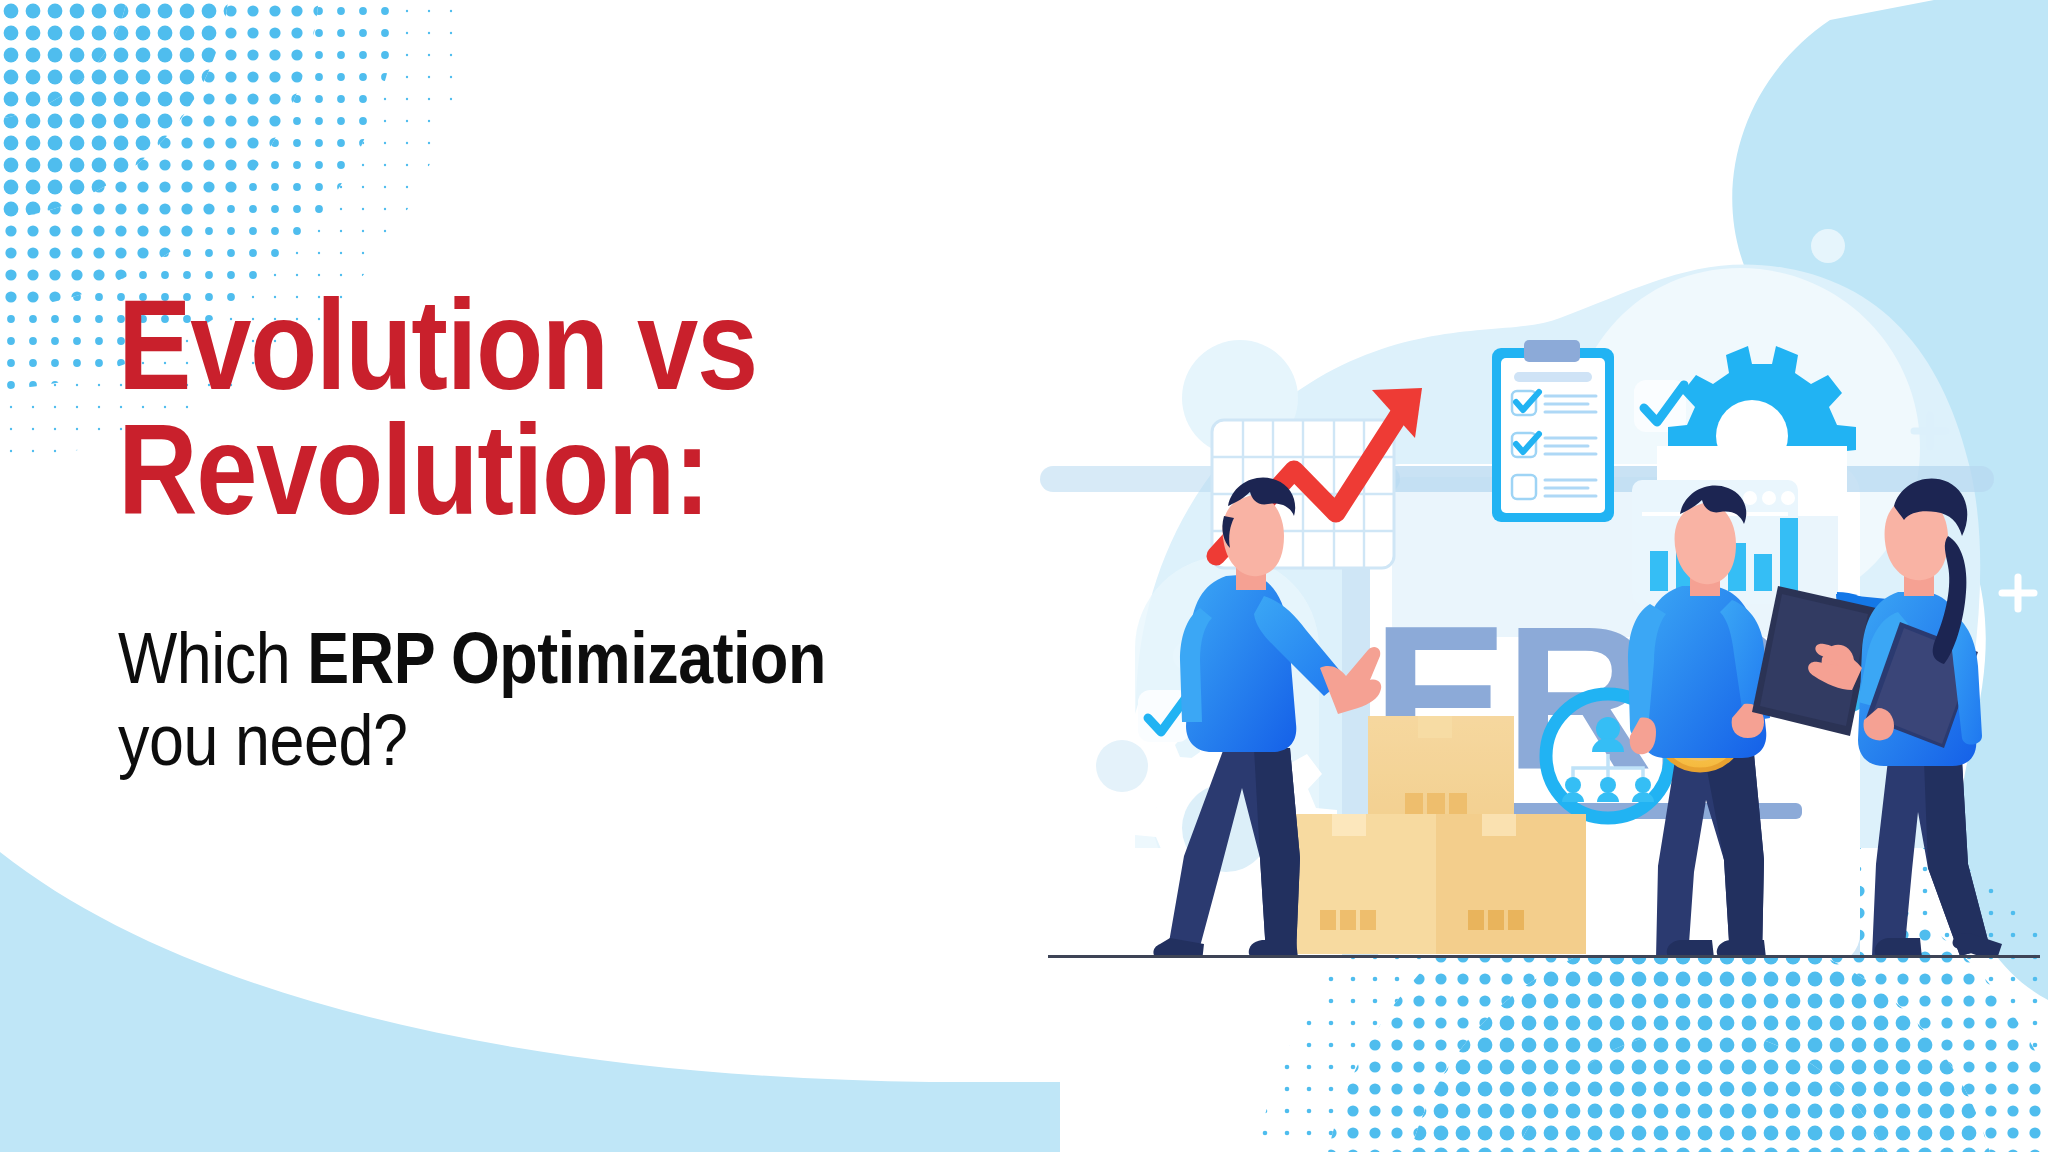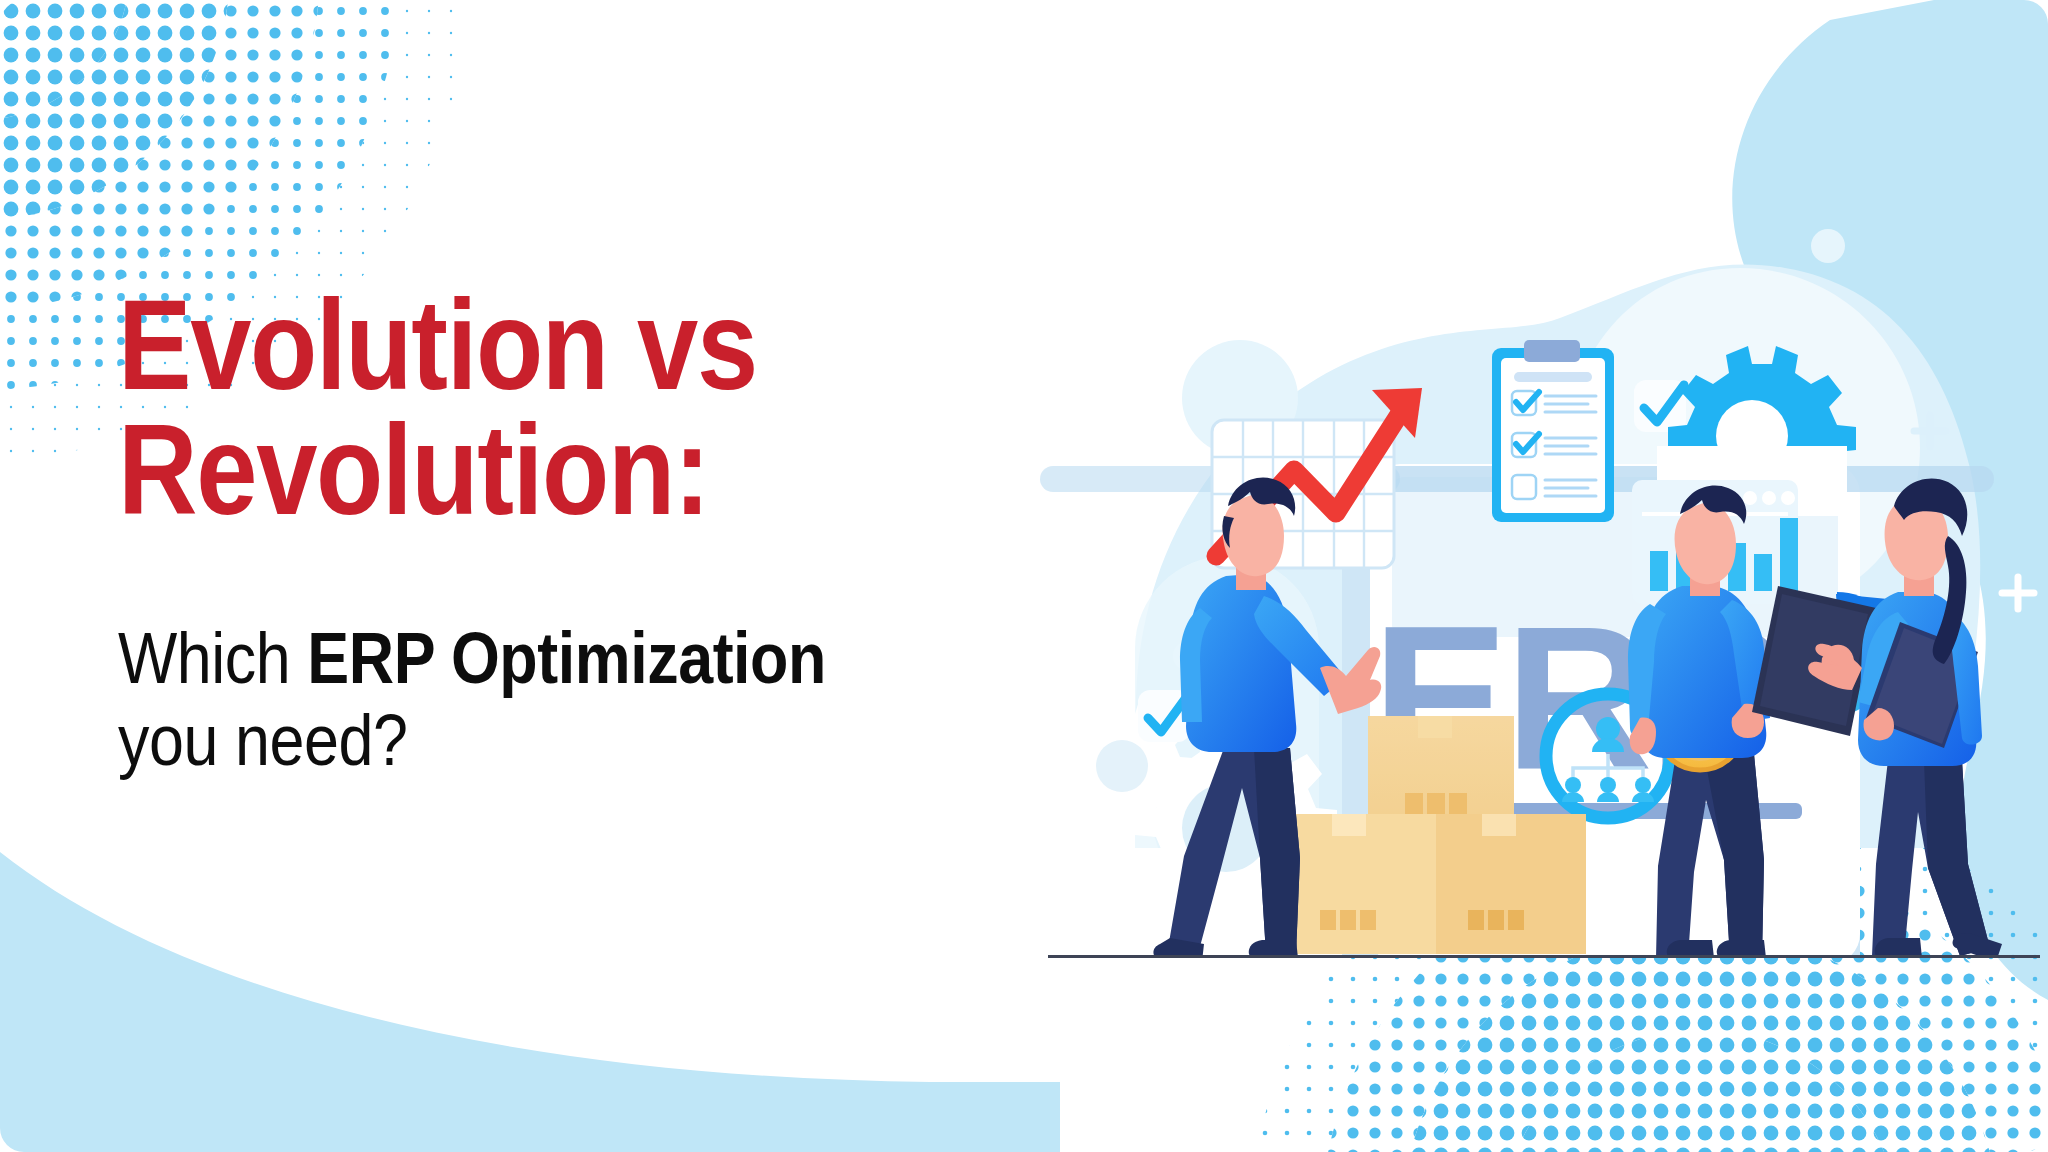--- a/index.html
+++ b/index.html
@@ -10,7 +10,7 @@
     overflow:hidden;
     position:relative;
   }
-  .stage{position:absolute;inset:0;width:2048px;height:1152px;overflow:hidden;border-radius:24px;}
+  .stage{position:absolute;inset:0;width:2048px;height:1152px;overflow:hidden;}
 
   
   .bg-svg{position:absolute;left:0;top:0;width:2048px;height:1152px;}

